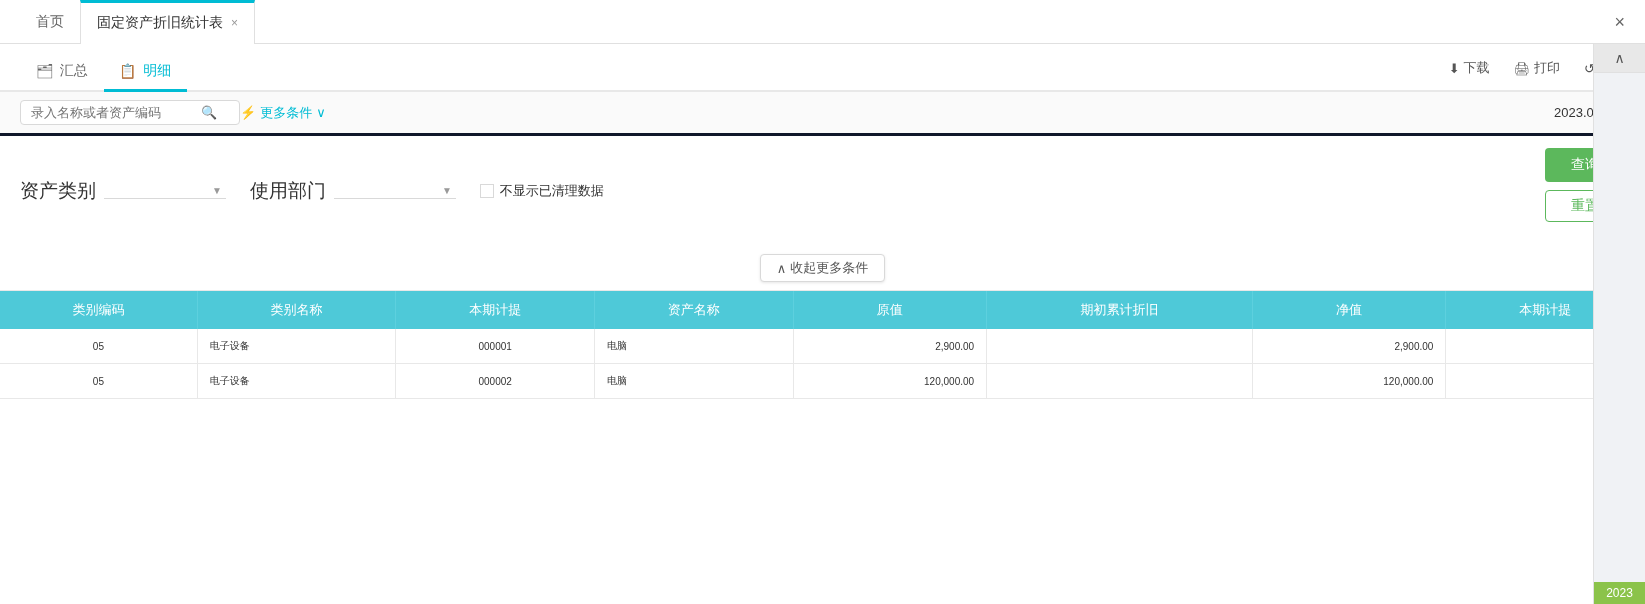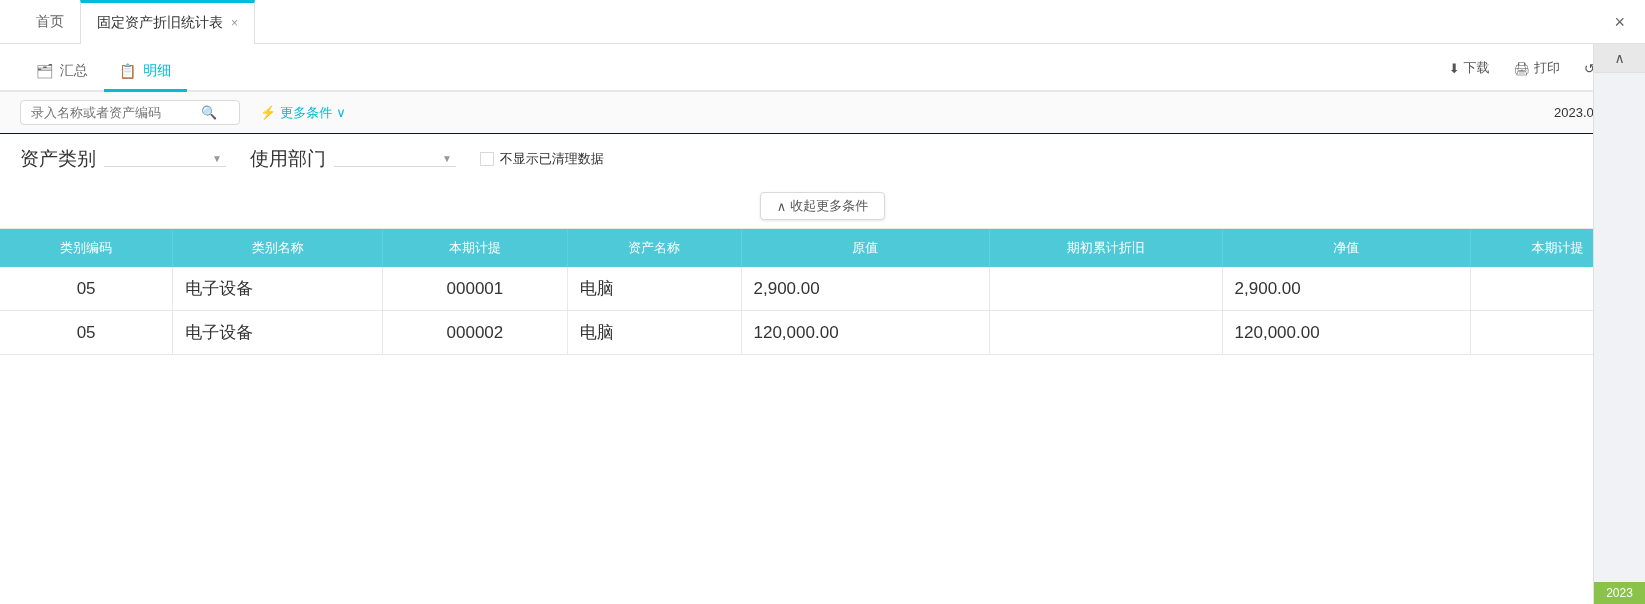--- a/index.html
+++ b/index.html
@@ -123,9 +123,9 @@
       display: flex;
       align-items: center;
       padding: 8px 20px;
-      border-bottom: 1px solid #0f172a;
+      border-bottom: 3px solid #0f172a;
       background: #fafafa;
-      gap: 20px;
+      gap: 0;
       position: relative;
     }
     .search-input {

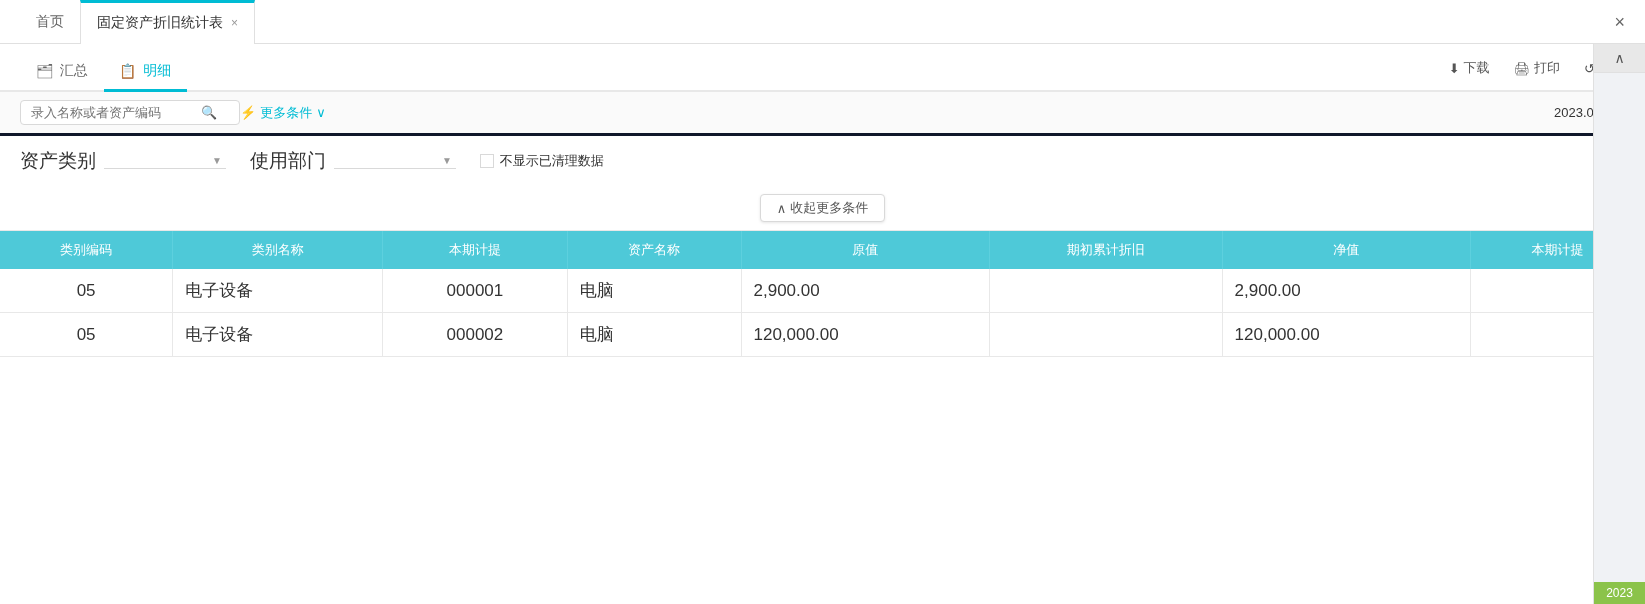--- a/index.html
+++ b/index.html
@@ -450,6 +450,10 @@
       <div class="checkbox-field">
         <div class="checkbox-box"></div>
         <span>不显示已清理数据</span>
+      </div>
+      <div class="btn-group">
+        <button class="query-btn">查询</button>
+        <button class="reset-btn">重置</button>
       </div>
     </div>
     <div class="collapse-bar">

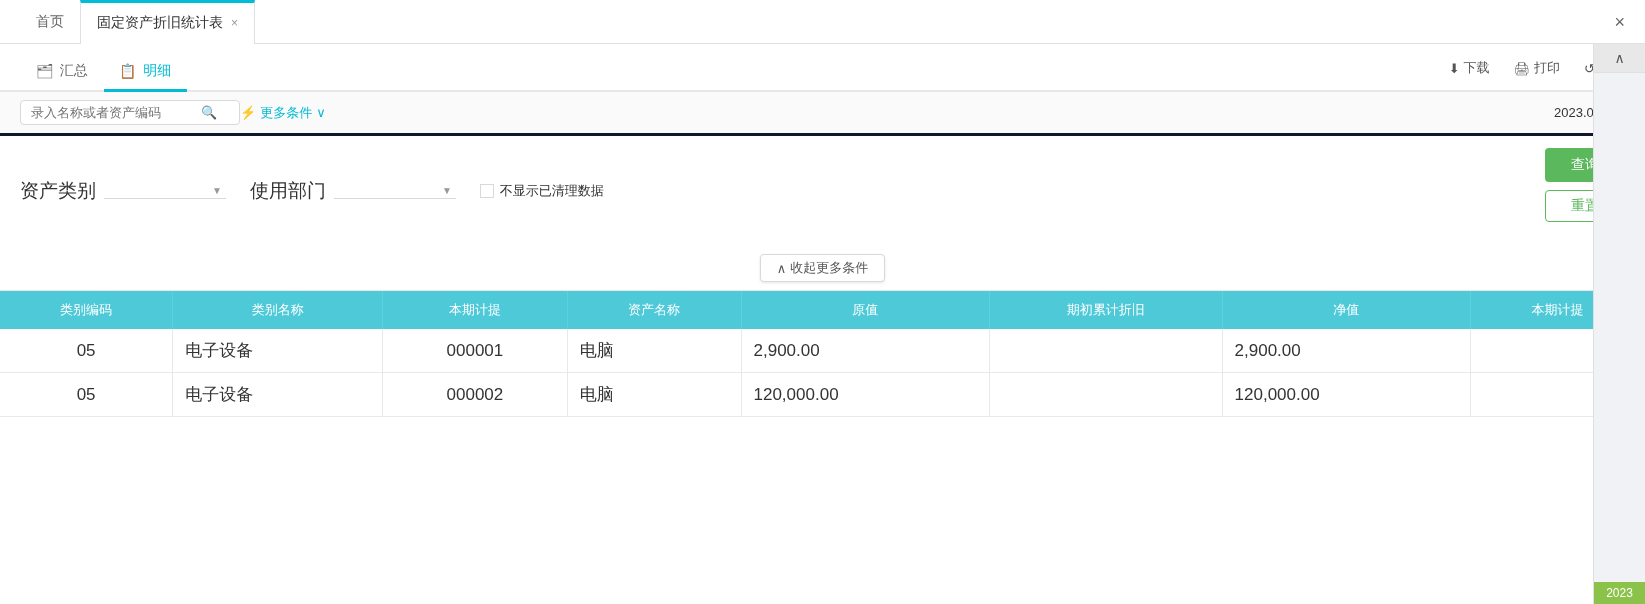--- a/index.html
+++ b/index.html
@@ -315,7 +315,7 @@
     }
     tbody td {
       padding: 10px 12px;
-      font-size: 17px;
+      font-size: 10px;
       color: #333;
       border-right: 1px solid #e8e8e8;
       white-space: nowrap;

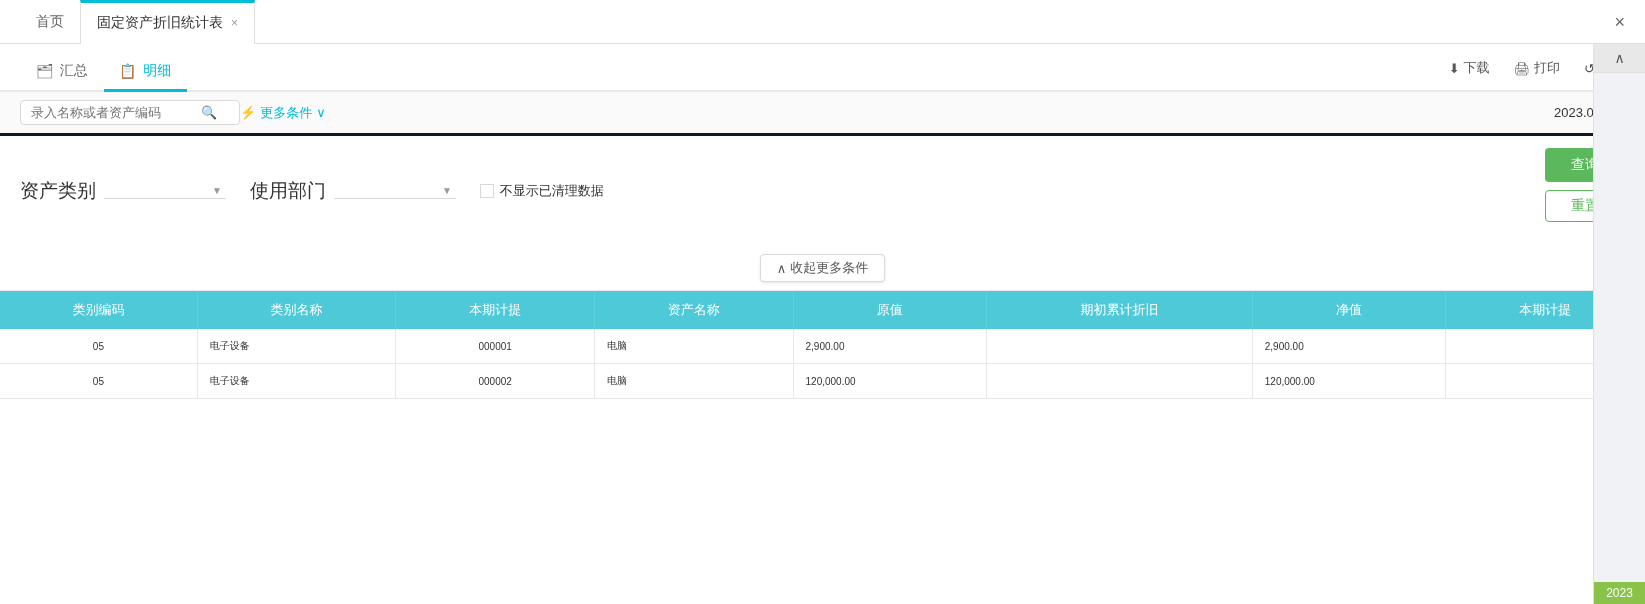--- a/index.html
+++ b/index.html
@@ -320,7 +320,7 @@
       border-right: 1px solid #e8e8e8;
       white-space: nowrap;
     }
-    .td-right { text-align: left; }
+    .td-right { text-align: right; }
     .td-center { text-align: center; }
     .summary-row {
       background: #e8f7fb !important;

